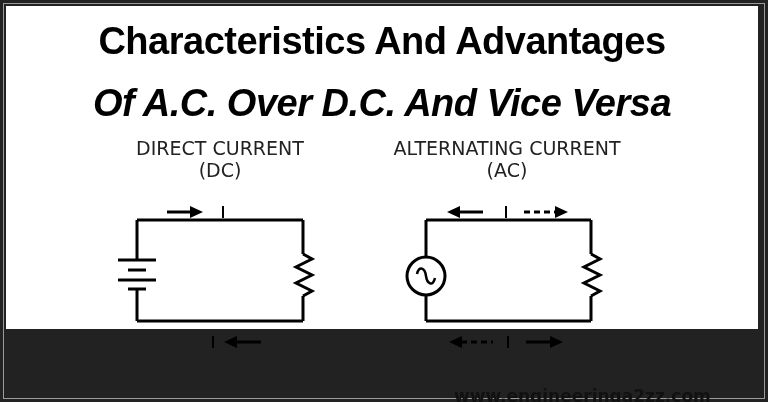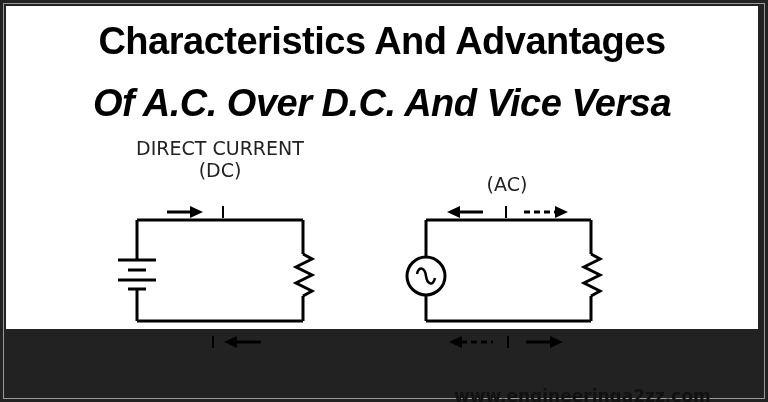--- a/index.html
+++ b/index.html
@@ -27,6 +27,7 @@
     <div class="label" style="left:104px; top:131px; width:220px;">DIRECT CURRENT</div>
     <div class="label" style="left:104px; top:153px; width:220px;">(DC)</div>
 
+    <div class="label" style="left:356px; top:131px; width:290px;">ALTERNATING CURRENT</div>
     <div class="label" style="left:356px; top:153px; width:290px;margin-top:14px;">(AC)</div>
 
     <svg width="752" height="389" viewBox="0 0 752 389">

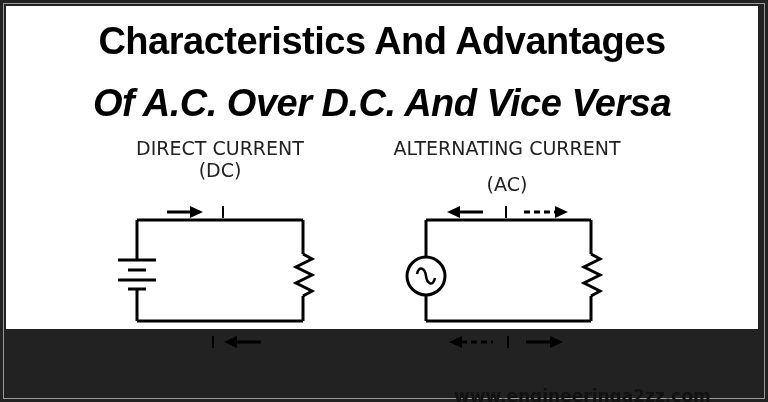--- a/index.html
+++ b/index.html
@@ -28,7 +28,7 @@
     <div class="label" style="left:104px; top:153px; width:220px;">(DC)</div>
 
     <div class="label" style="left:356px; top:131px; width:290px;">ALTERNATING CURRENT</div>
-    <div class="label" style="left:356px; top:153px; width:290px;margin-top:14px;">(AC)</div>
+    <div class="label" style="left:356px; top:153px; width:290px;">(AC)</div>
 
     <svg width="752" height="389" viewBox="0 0 752 389">
 

